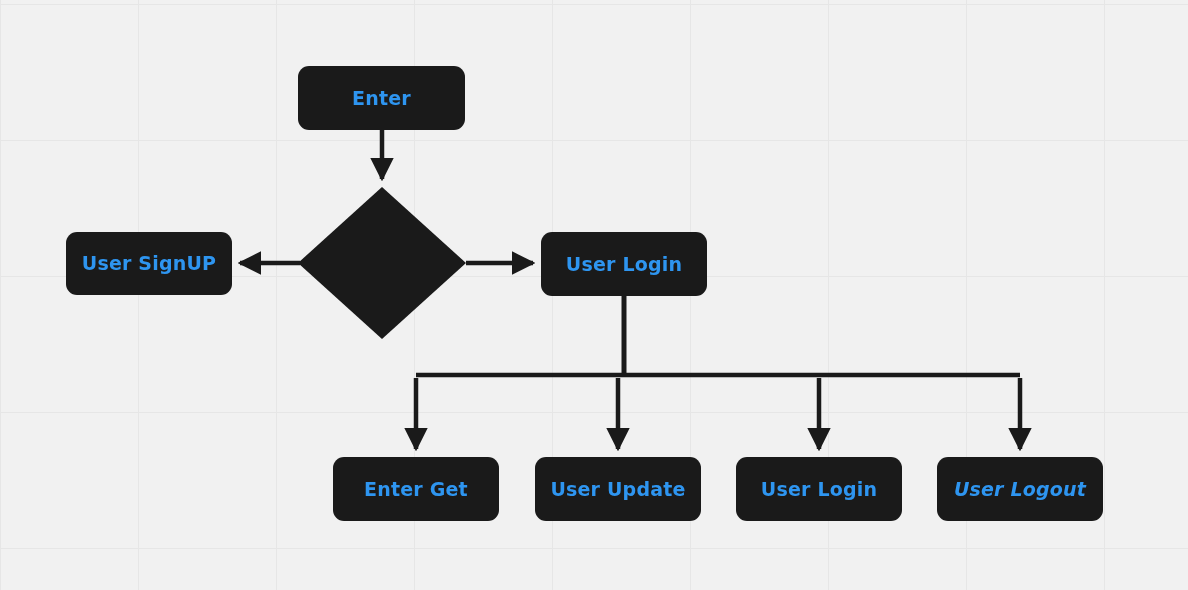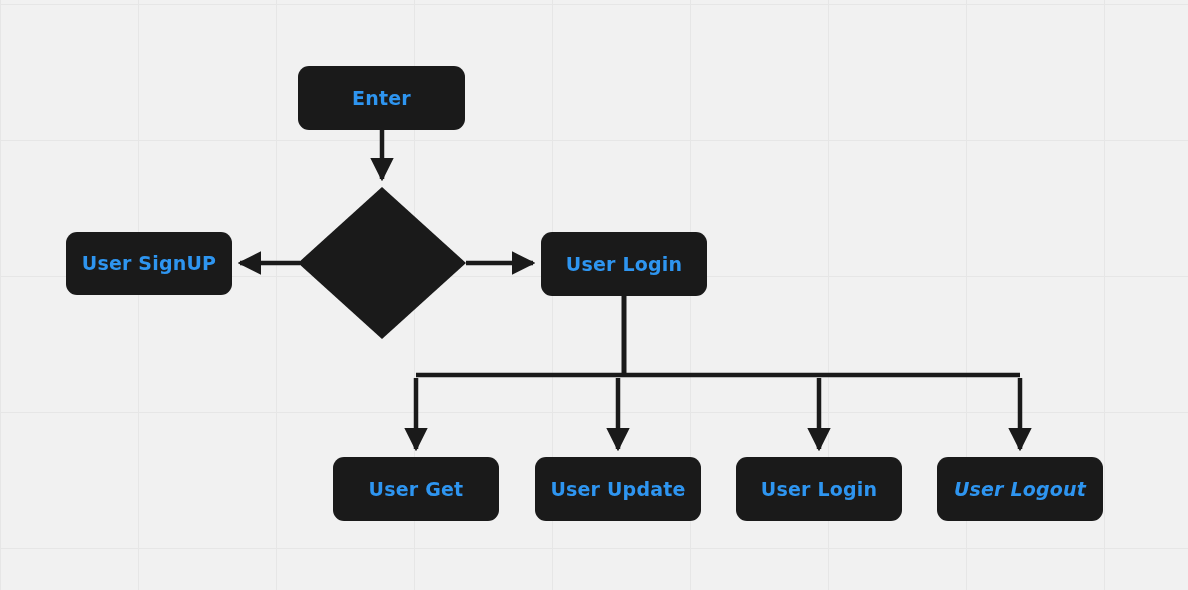--- a/index.html
+++ b/index.html
@@ -128,7 +128,7 @@
   </div>
 
   <div class="node" style="left:333px; top:457px; width:166px; height:64px;">
-    <span class="node-label">User Get</span>
+    <span class="node-label">Enter Get</span>
   </div>
 
   <div class="node" style="left:535px; top:457px; width:166px; height:64px;">

